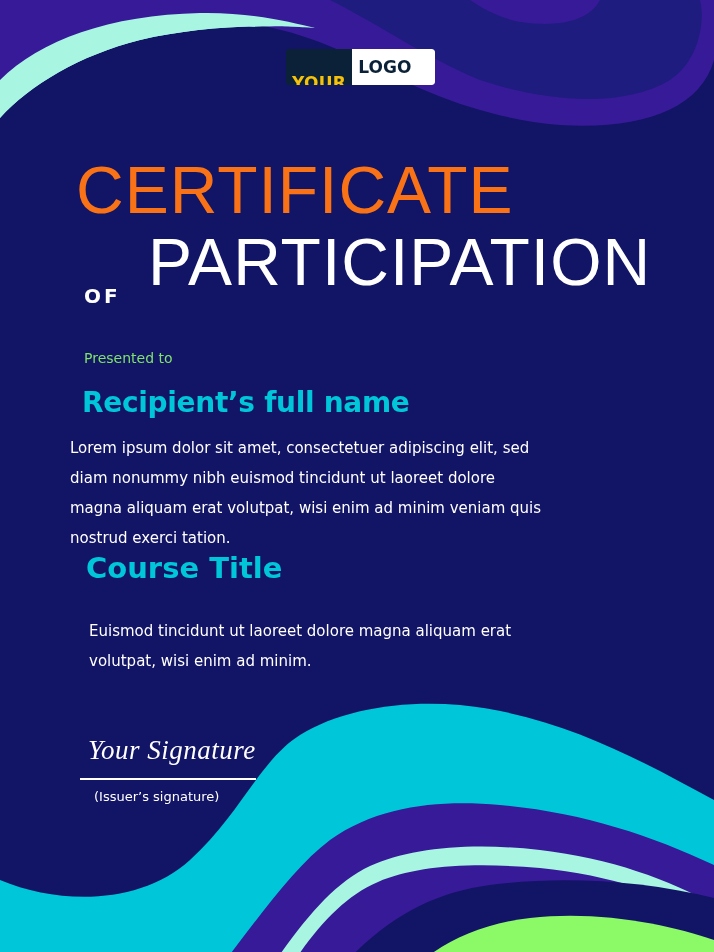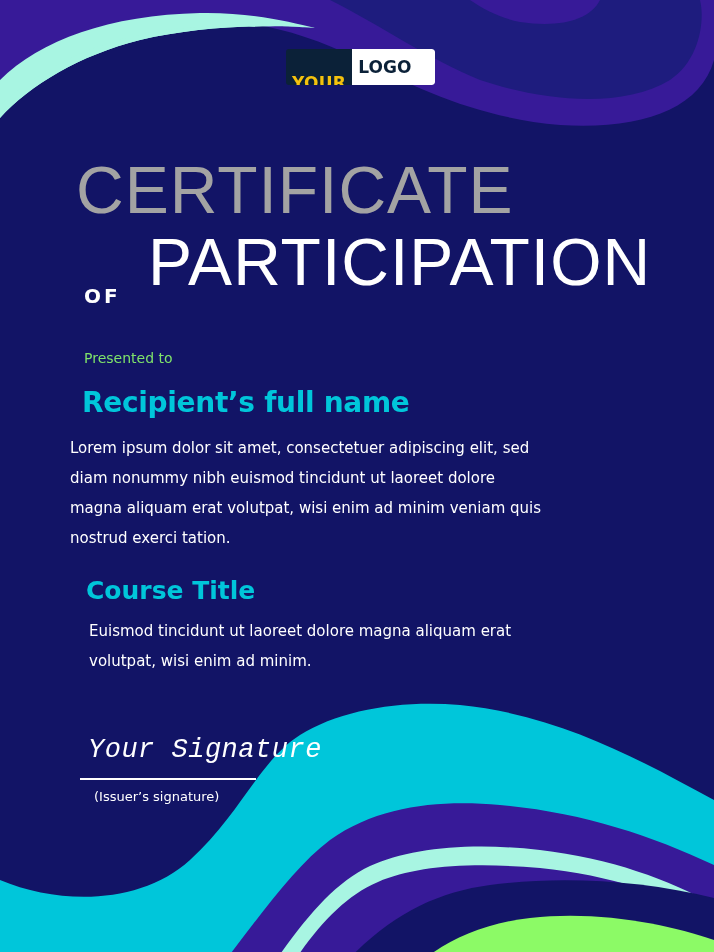--- a/index.html
+++ b/index.html
@@ -13,7 +13,7 @@
   .logo .your { background: #0b2138; color: #f4c20d; font-size: 17px; padding: 16px 6px; line-height: 36px; font-weight: 600; letter-spacing: 0.3px; }
   .logo .logo-word { background: #ffffff; color: #0b2138; font-size: 17px; padding: 0 24px 0 6px; line-height: 36px; font-weight: 600; border-radius: 0 3px 3px 0; }
   .title1 {
-    position: absolute; left: 76px; top: 152px; color: #a3a3a3;
+    position: absolute; left: 76px; top: 152px; color: #f97316;
     font-family: "Liberation Sans", sans-serif; font-size: 66px; letter-spacing: 1px; line-height: 76px; font-weight: 400;
   }
   .of { position: absolute; left: 84px; top: 251px; color: #fff; font-size: 20px; font-weight: 700; letter-spacing: 3px; margin-top: 33px; }

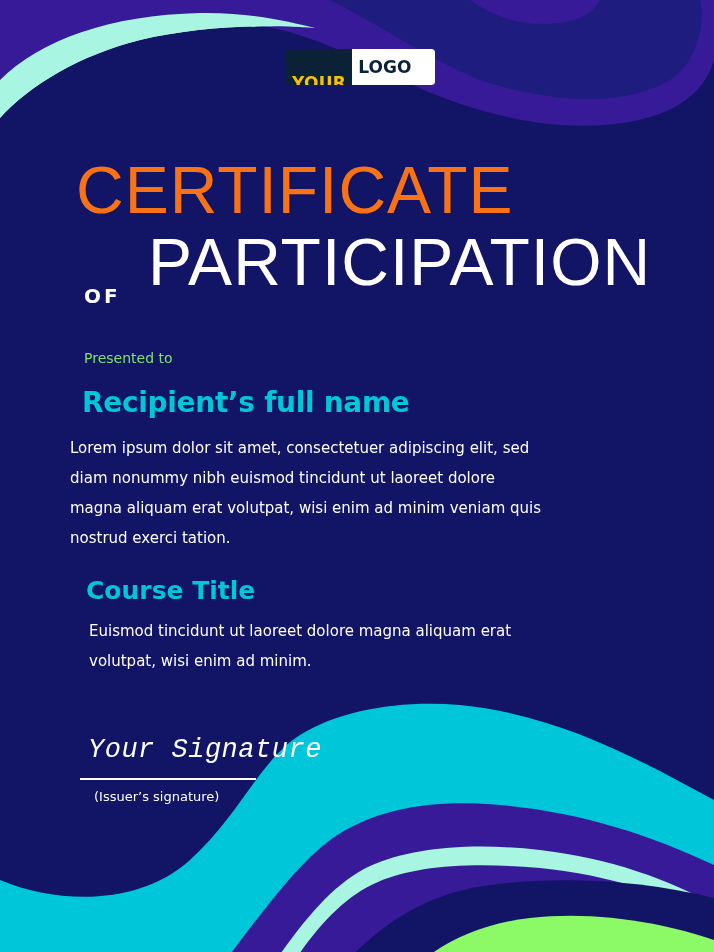--- a/index.html
+++ b/index.html
@@ -24,7 +24,7 @@
   .presented { position: absolute; left: 84px; top: 350px; color: #7fe36a; font-size: 14px; }
   .recipient { position: absolute; left: 82px; top: 386px; color: #00c6da; font-size: 28px; font-weight: 700; letter-spacing: -0.3px; }
   .body1 { position: absolute; left: 70px; top: 433px; width: 480px; color: #fff; font-size: 15px; line-height: 30px; }
-  .course { position: absolute; left: 86px; top: 576px; color: #00c6da; font-size: 25px; font-weight: 700; text-align: right; }
+  .course { position: absolute; left: 86px; top: 551px; color: #00c6da; font-size: 29px; font-weight: 700; text-align: right; }
   .body2 { position: absolute; left: 89px; top: 616px; width: 460px; color: #fff; font-size: 15px; line-height: 30px; }
   .sig { position: absolute; left: 88px; top: 735px; color: #fff; font-family: Liberation Mono, monospace; font-style: italic; font-size: 27px; letter-spacing: 0.5px; }
   .sig-line { position: absolute; left: 80px; top: 778px; width: 176px; height: 2px; background: #fff; }

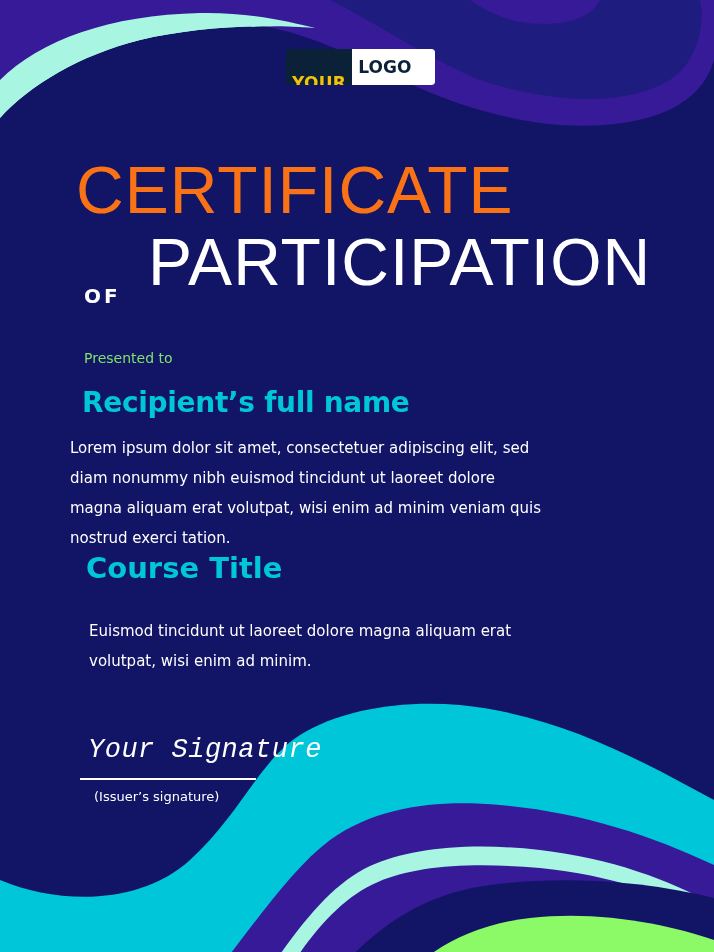--- a/index.html
+++ b/index.html
@@ -26,7 +26,7 @@
   .body1 { position: absolute; left: 70px; top: 433px; width: 480px; color: #fff; font-size: 15px; line-height: 30px; }
   .course { position: absolute; left: 86px; top: 551px; color: #00c6da; font-size: 29px; font-weight: 700; text-align: right; }
   .body2 { position: absolute; left: 89px; top: 616px; width: 460px; color: #fff; font-size: 15px; line-height: 30px; }
-  .sig { position: absolute; left: 88px; top: 735px; color: #fff; font-family: Liberation Mono, monospace; font-style: italic; font-size: 27px; letter-spacing: 0.5px; }
+  .sig { position: absolute; left: 88px; top: 735px; color: #fff; font-family: Liberation Serif, serif; font-style: italic; font-size: 27px; letter-spacing: 0.5px; }
   .sig-line { position: absolute; left: 80px; top: 778px; width: 176px; height: 2px; background: #fff; }
   .issuer { position: absolute; left: 94px; top: 789px; color: #fff; font-size: 13px; }
 </style>

